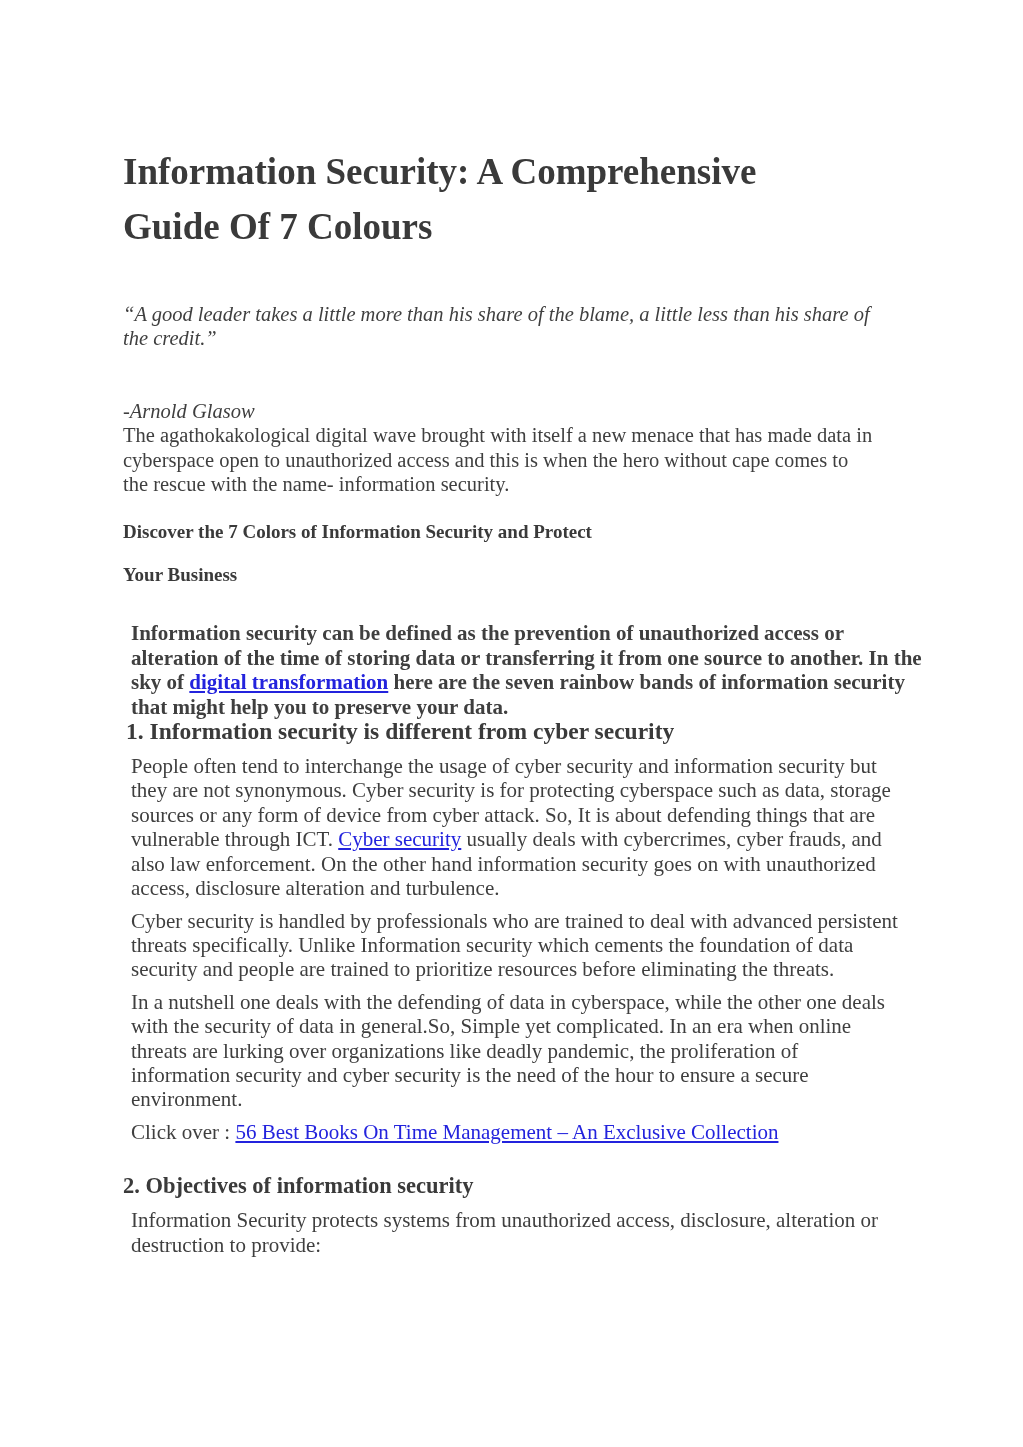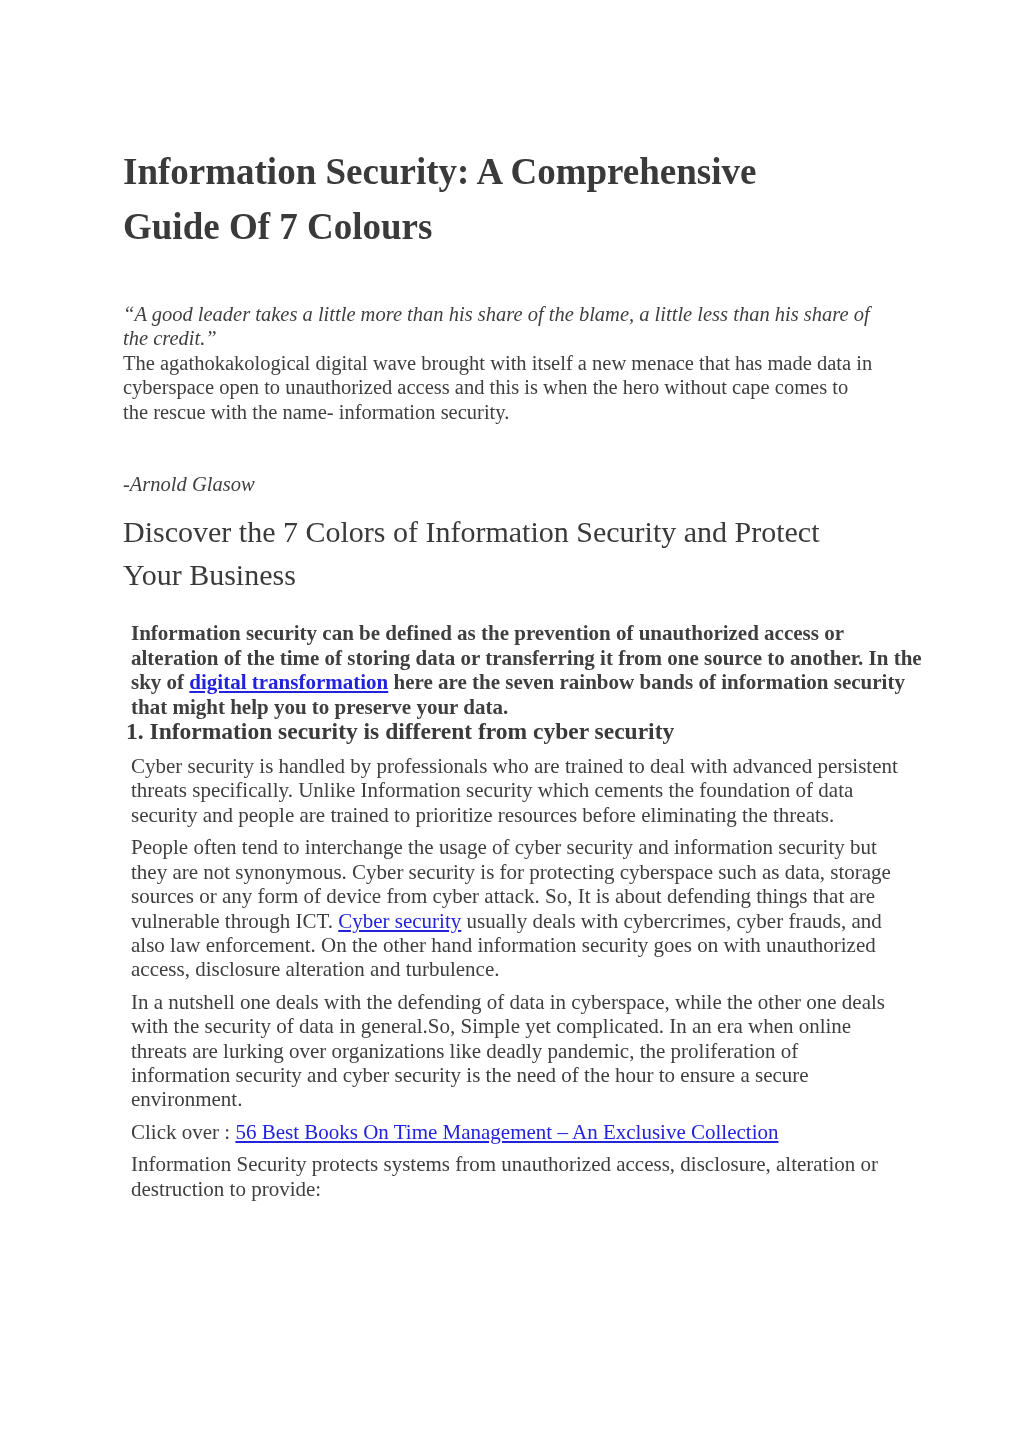--- a/index.html
+++ b/index.html
@@ -99,10 +99,10 @@
     <div class="quote-block">
         <span class="qline italic">“A good leader takes a little more than his share of the blame, a little less than his share of
 the credit.”</span>
+        <span class="qline italic">-Arnold Glasow</span>
         <span class="qline">The agathokakological digital wave brought with itself a new menace that has made data in
 cyberspace open to unauthorized access and this is when the hero without cape comes to
 the rescue with the name- information security.</span>
-        <span class="qline italic">-Arnold Glasow</span>
       </div>
 
     <h2 class="section-heading pre">Discover the 7 Colors of Information Security and Protect

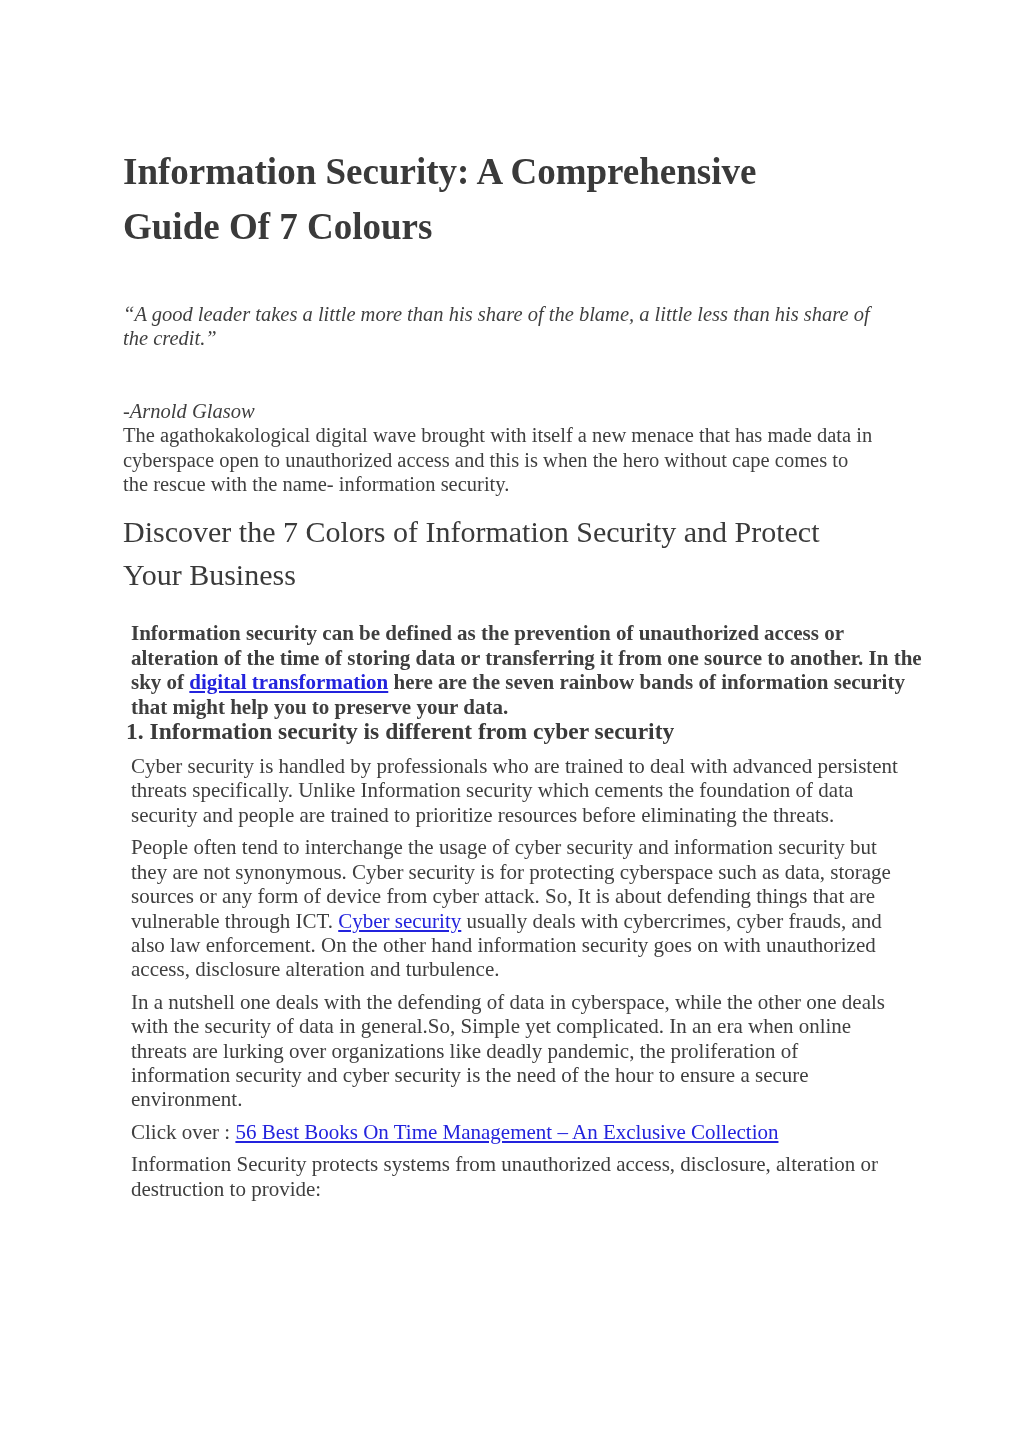--- a/index.html
+++ b/index.html
@@ -48,9 +48,9 @@
   .italic { font-style: italic; margin-top: 48px; }
 
   h2.section-heading {
-    font-size: 30px;
+    font-size: 19px;
     line-height: 43px;
-    font-weight: normal;
+    font-weight: bold;
     color: var(--heading);
     margin: 0 0 25px 0;
   }

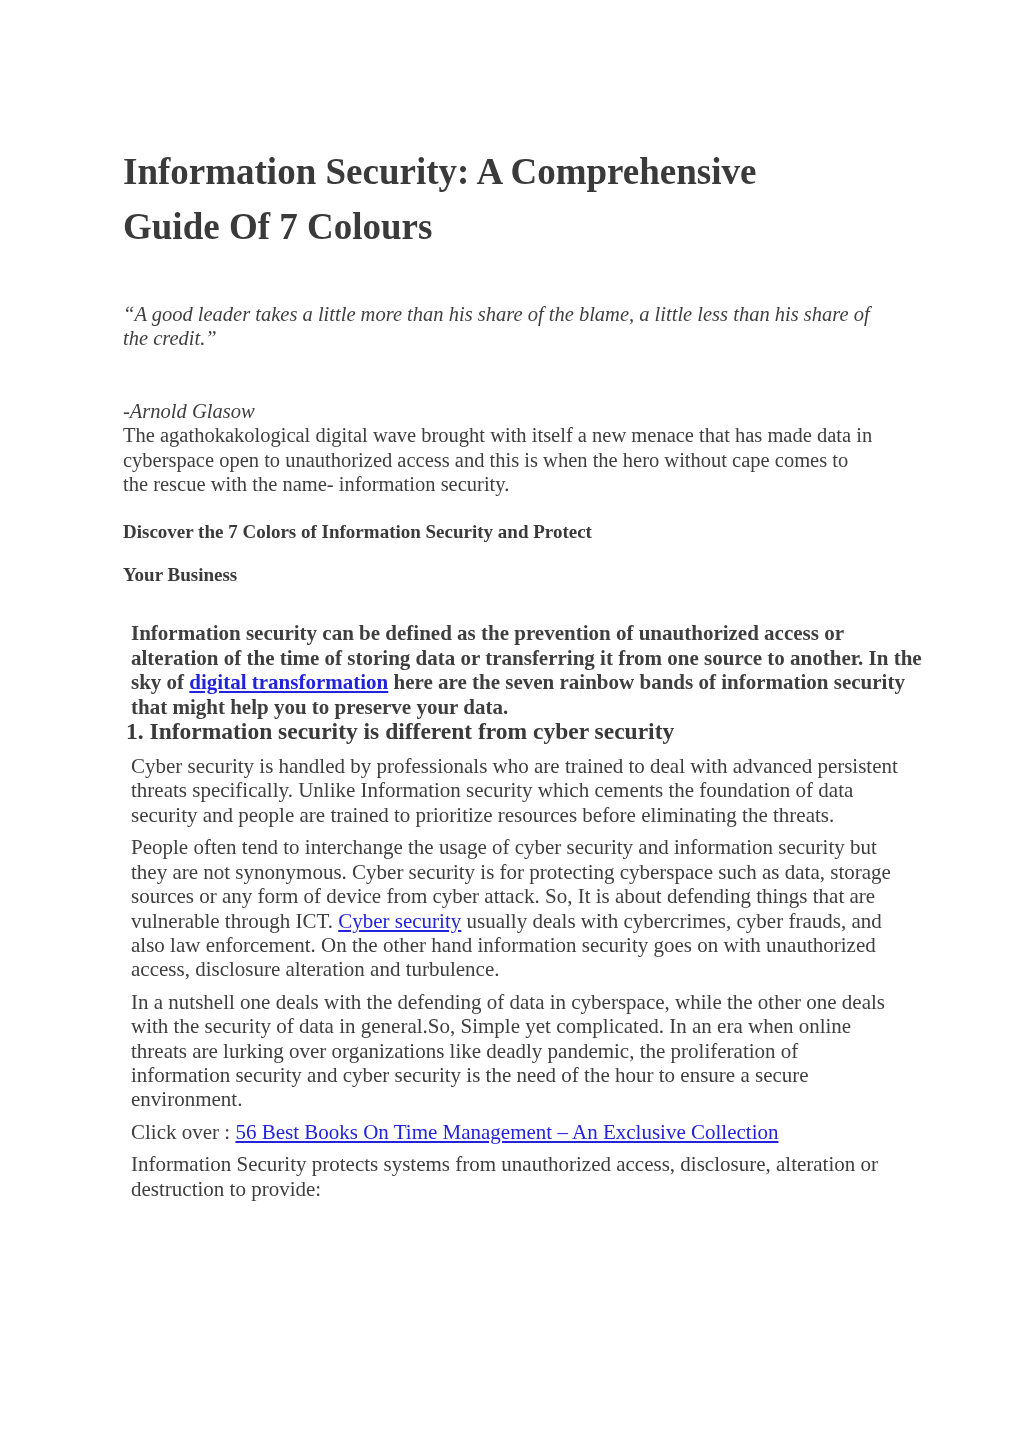--- a/index.html
+++ b/index.html
@@ -115,16 +115,16 @@
 
     <h3 class="point-heading">1. Information security is different from cyber security</h3>
 
-    <p class="body pre mt17">Cyber security is handled by professionals who are trained to deal with advanced persistent
-threats specifically. Unlike Information security which cements the foundation of data
-security and people are trained to prioritize resources before eliminating the threats.</p>
-
     <p class="body pre"><span>People often tend to interchange the usage of cyber security and information security but
 they are not synonymous. Cyber security is for protecting cyberspace such as data, storage
 sources or any form of device from cyber attack. So, It is about defending things that are
 vulnerable through ICT. </span><a class="doc-link">Cyber security</a><span> usually deals with cybercrimes, cyber frauds, and
 also law enforcement. On the other hand information security goes on with unauthorized
 access, disclosure alteration and turbulence.</span></p>
+
+    <p class="body pre mt17">Cyber security is handled by professionals who are trained to deal with advanced persistent
+threats specifically. Unlike Information security which cements the foundation of data
+security and people are trained to prioritize resources before eliminating the threats.</p>
 
     <p class="body pre mt21">In a nutshell one deals with the defending of data in cyberspace, while the other one deals
 with the security of data in general.So, Simple yet complicated. In an era when online

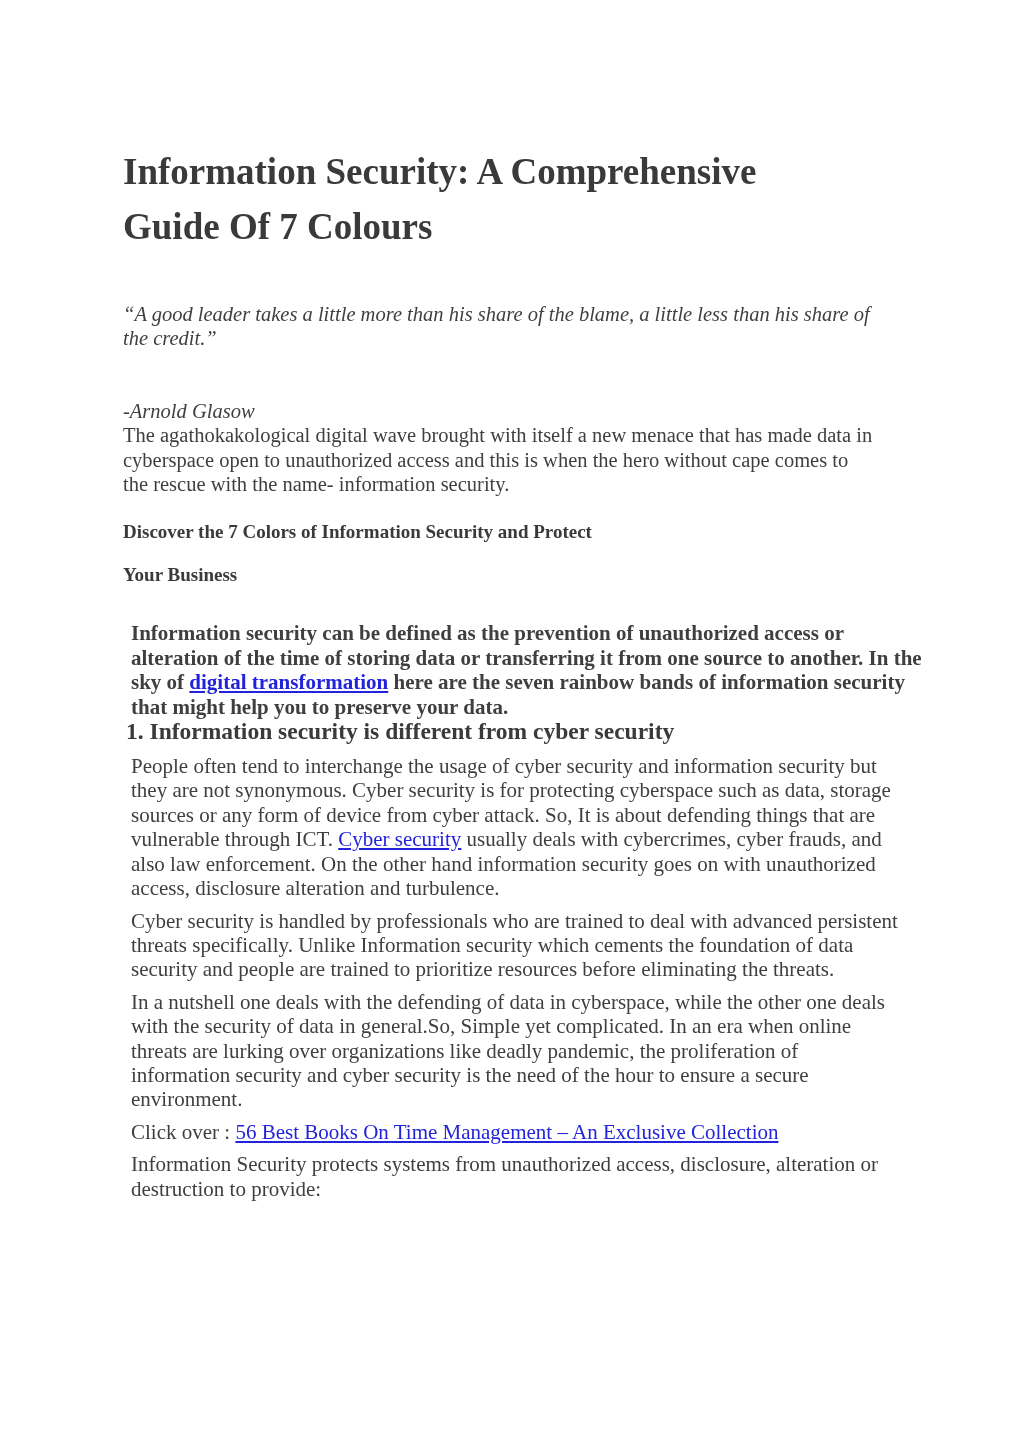--- a/index.html
+++ b/index.html
@@ -134,6 +134,7 @@
 
     <p class="body pre mt16"><span>Click over : </span><a class="doc-link">56 Best Books On Time Management – An Exclusive Collection</a></p>
 
+    <h3 class="point-heading-2">2. Objectives of information security</h3>
 
     <p class="body pre mt14">Information Security protects systems from unauthorized access, disclosure, alteration or
 destruction to provide:</p>

